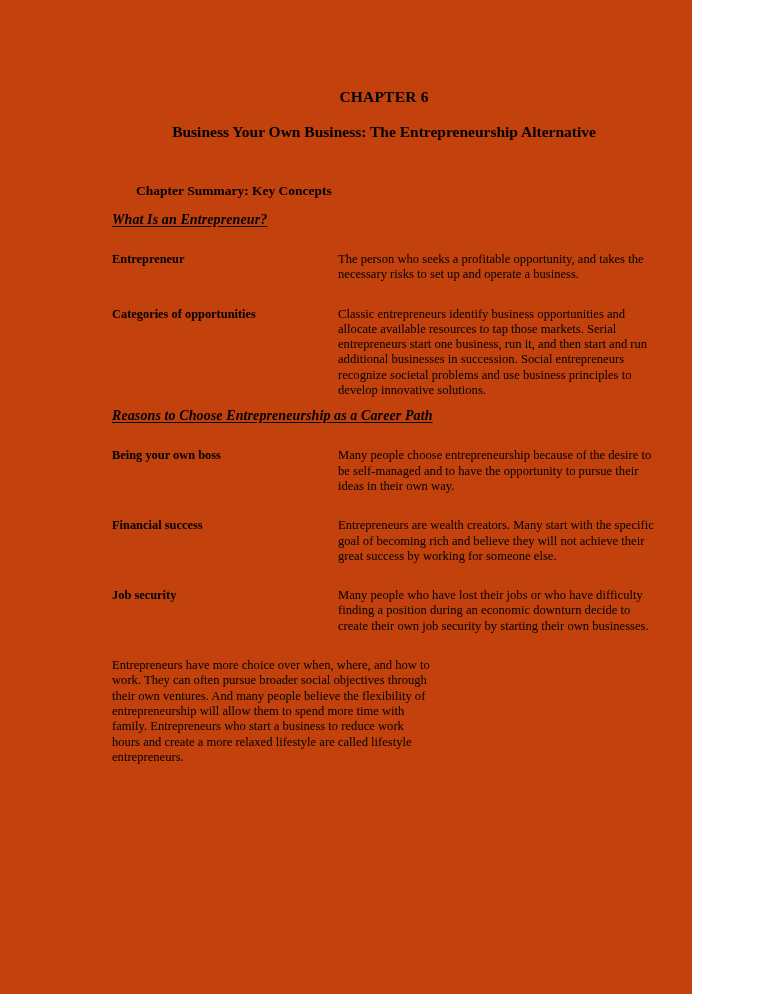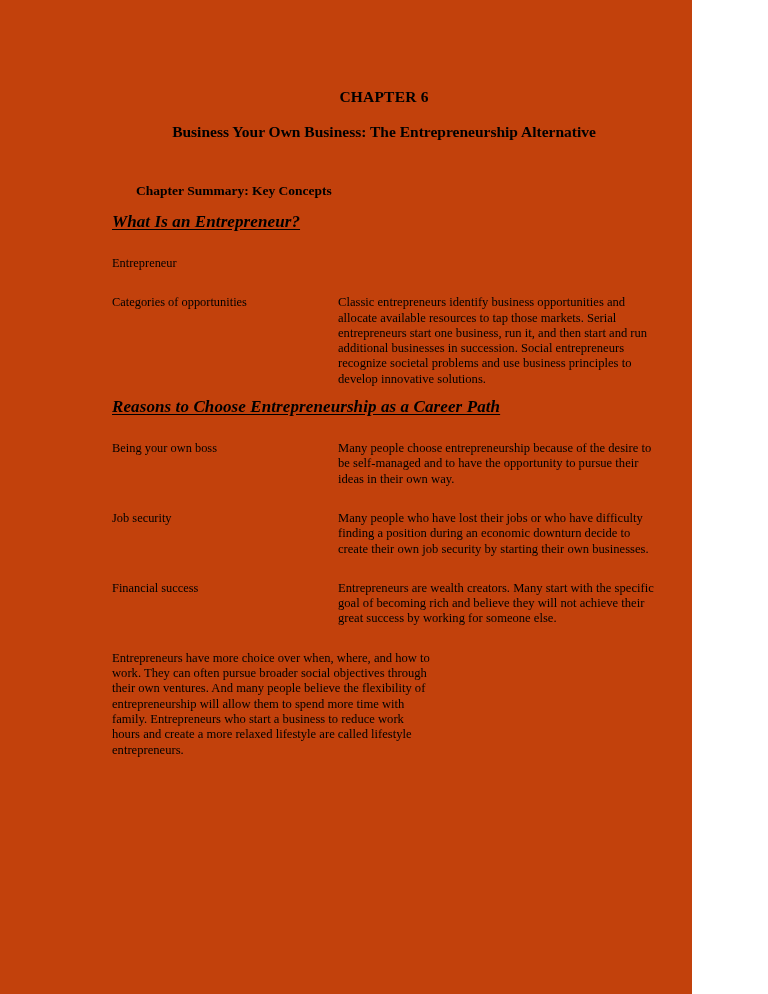--- a/index.html
+++ b/index.html
@@ -63,7 +63,7 @@
     width: 546px;
   }
   .section-heading {
-    font-size: 17px;
+    font-size: 14px;
     font-weight: bold;
     font-style: italic;
     text-decoration: underline;

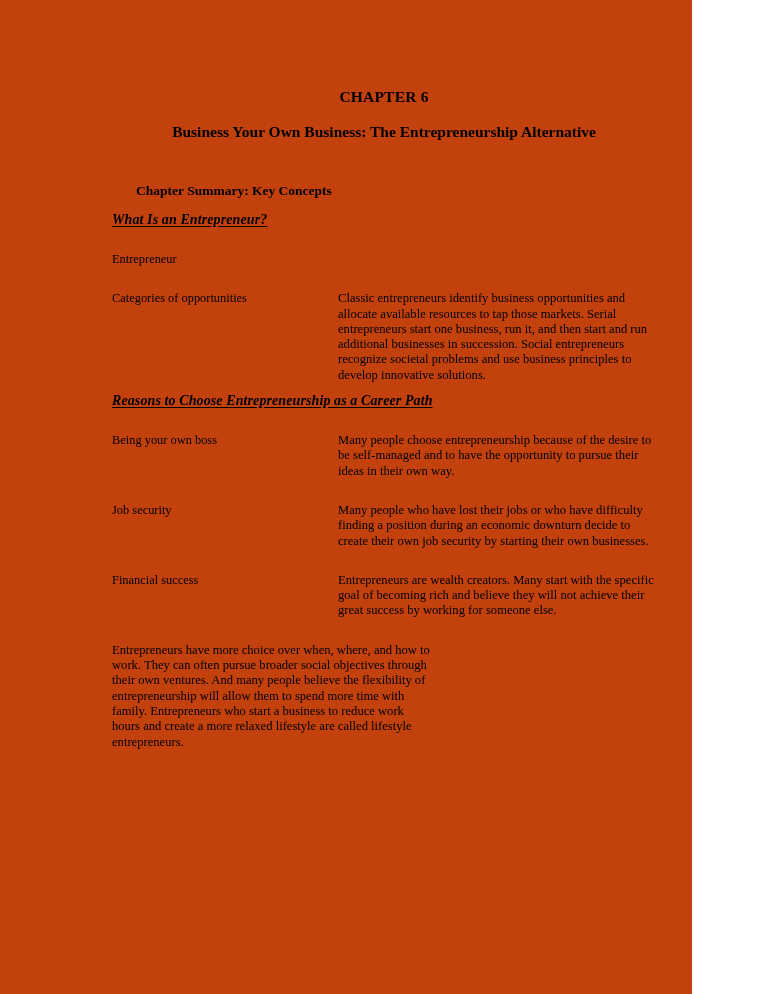--- a/index.html
+++ b/index.html
@@ -82,7 +82,7 @@
     width: 226px;
     flex: 0 0 226px;
     font-size: 12.4px;
-    font-weight: normal;
+    font-weight: bold;
     line-height: 15.3px;
     padding-right: 6px;
     box-sizing: border-box;

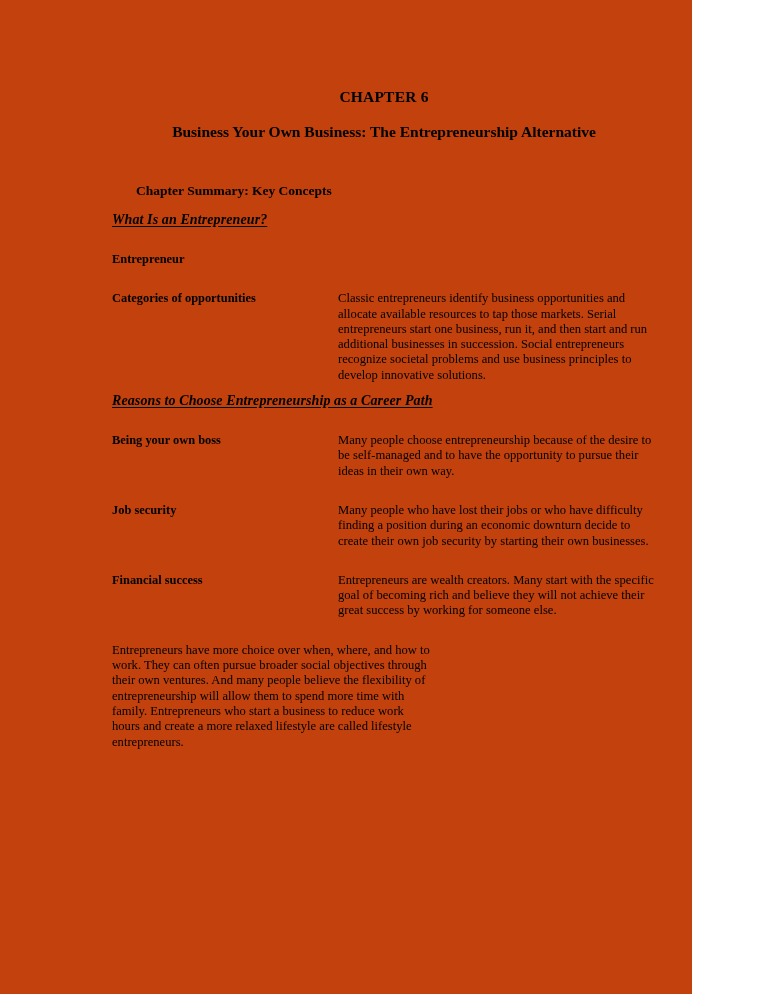--- a/index.html
+++ b/index.html
@@ -112,6 +112,7 @@
 
       <div class="entry">
         <div class="entry-term">Entrepreneur</div>
+        <div class="entry-def">The person who seeks a profitable opportunity, and takes the necessary risks to set up and operate a business.</div>
       </div>
 
       <div class="entry">

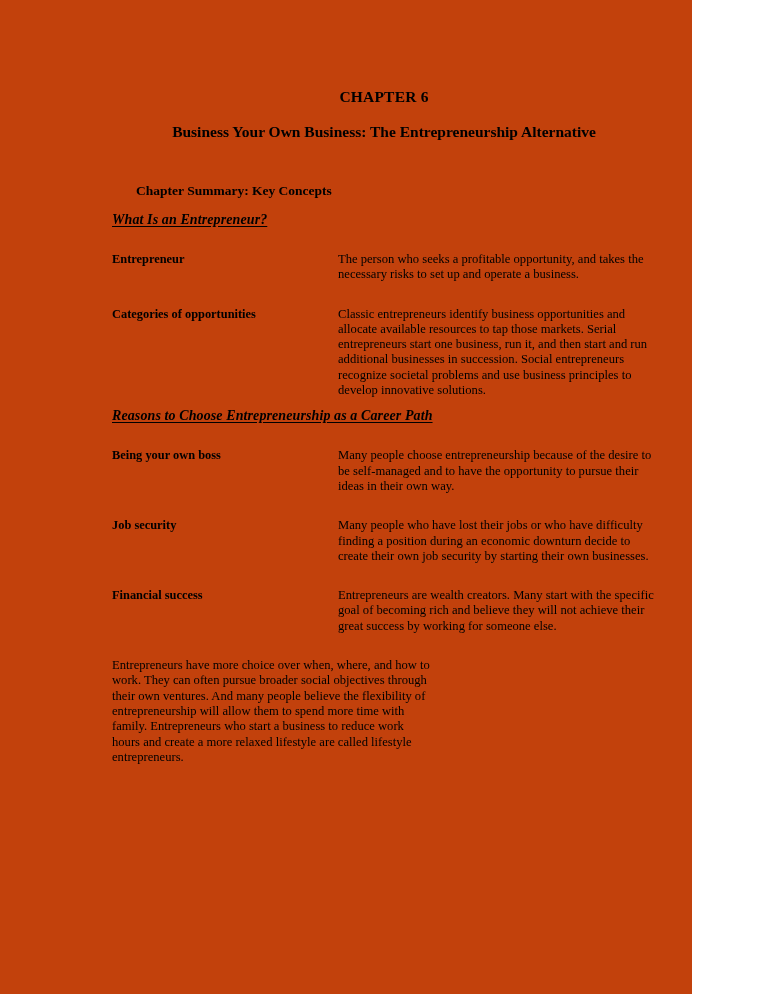--- a/index.html
+++ b/index.html
@@ -130,13 +130,13 @@
       </div>
 
       <div class="entry">
-        <div class="entry-term">Job security</div>
-        <div class="entry-def">Many people who have lost their jobs or who have difficulty finding a position during an economic downturn decide to create their own job security by starting their own businesses.</div>
+        <div class="entry-term">Financial success</div>
+        <div class="entry-def">Entrepreneurs are wealth creators. Many start with the specific goal of becoming rich and believe they will not achieve their great success by working for someone else.</div>
       </div>
 
       <div class="entry">
-        <div class="entry-term">Financial success</div>
-        <div class="entry-def">Entrepreneurs are wealth creators. Many start with the specific goal of becoming rich and believe they will not achieve their great success by working for someone else.</div>
+        <div class="entry-term">Job security</div>
+        <div class="entry-def">Many people who have lost their jobs or who have difficulty finding a position during an economic downturn decide to create their own job security by starting their own businesses.</div>
       </div>
 
       <div class="entry">

